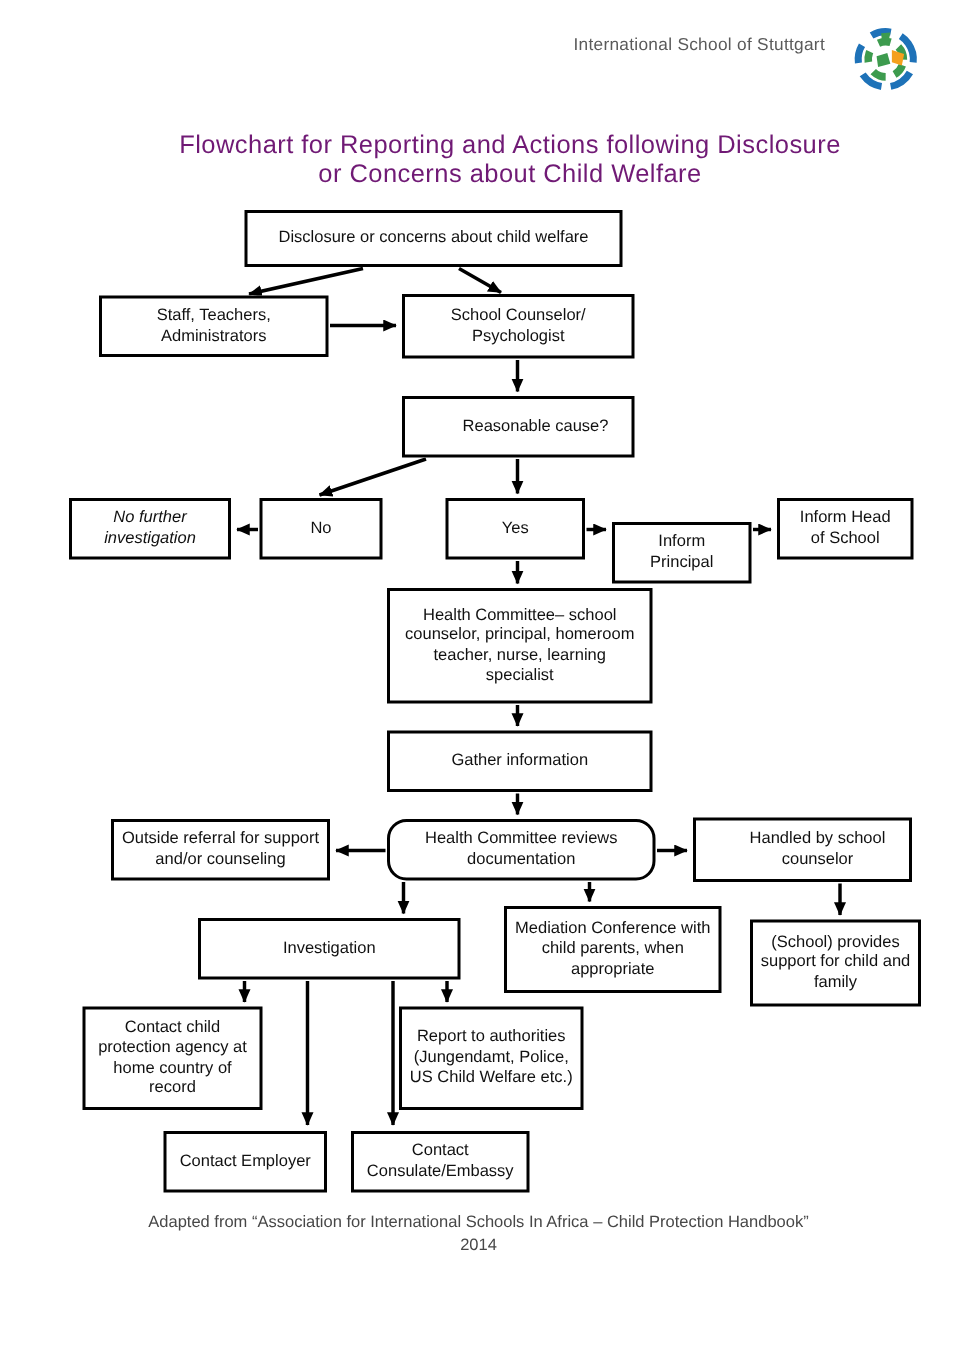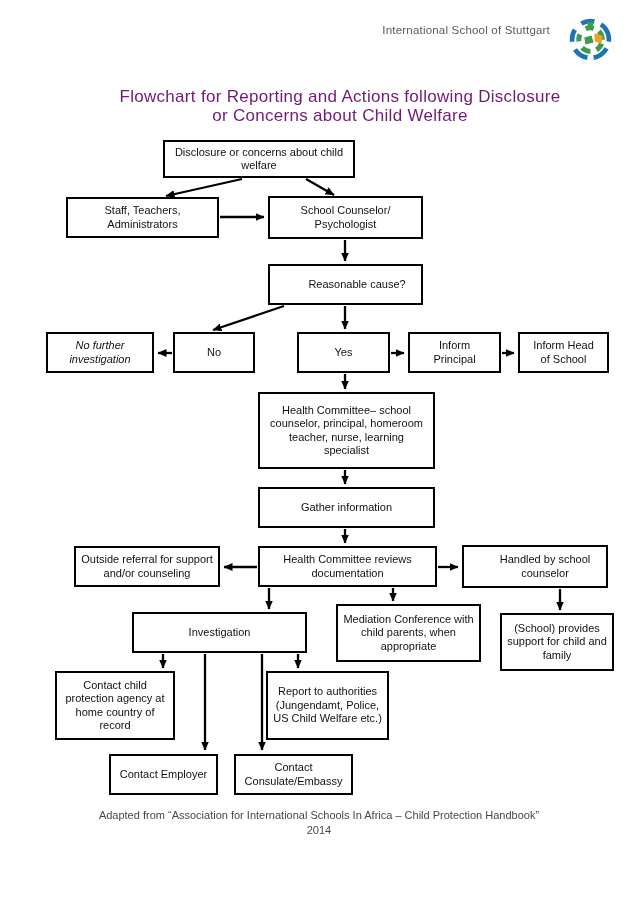--- a/index.html
+++ b/index.html
@@ -29,7 +29,7 @@
     text-align:center;font-size:11px;line-height:1.22;
     padding:2px 8px;color:#111;
   }
-  #n-disclosure{left:163px;top:140px;width:192px;height:38px;}
+  #n-disclosure{left:163px;top:140px;width:252px;height:38px;}
   #n-staff{left:66px;top:197px;width:153px;height:41px;}
   #n-counselor{left:268px;top:196px;width:155px;height:43px;padding:2px 10px;}
   #n-reasonable{left:268px;top:264px;width:155px;height:41px;padding-left:31px;}

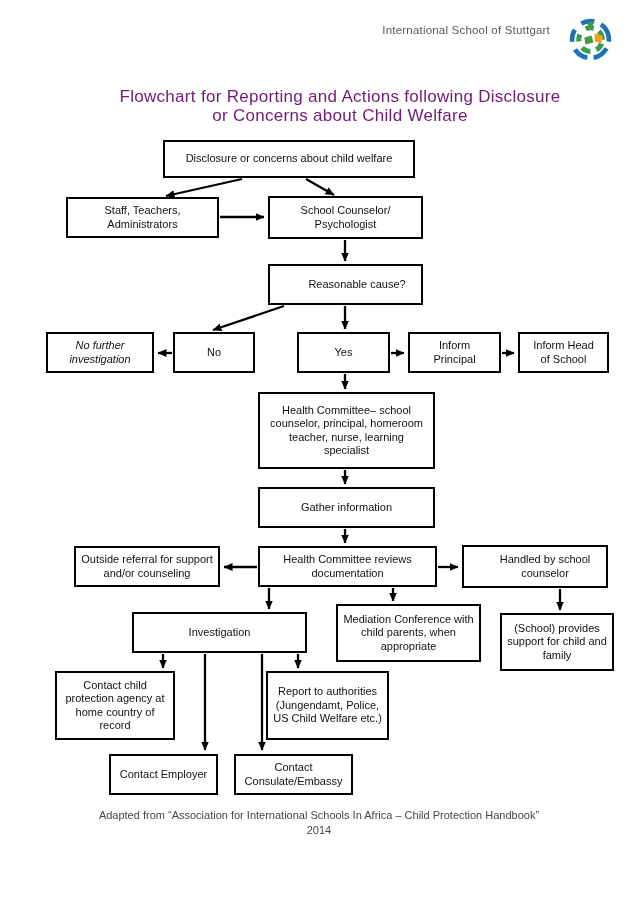--- a/index.html
+++ b/index.html
@@ -36,7 +36,7 @@
   #n-no-further{left:46px;top:332px;width:108px;height:41px;font-style:italic;}
   #n-no{left:173px;top:332px;width:82px;height:41px;}
   #n-yes{left:297px;top:332px;width:93px;height:41px;}
-  #n-inform-principal{left:408px;top:332px;width:93px;height:41px;padding:2px 14px;}
+  #n-inform-principal{left:408px;top:348px;width:93px;height:41px;padding:2px 14px;}
   #n-inform-head{left:518px;top:332px;width:91px;height:41px;}
   #n-health-committee{left:258px;top:392px;width:177px;height:77px;}
   #n-gather{left:258px;top:487px;width:177px;height:41px;}

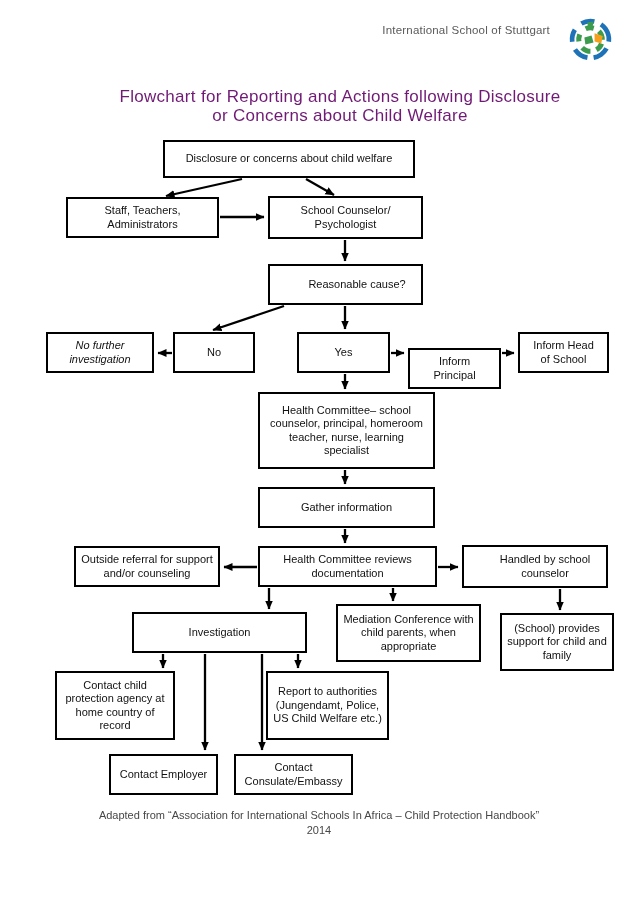--- a/index.html
+++ b/index.html
@@ -41,7 +41,7 @@
   #n-health-committee{left:258px;top:392px;width:177px;height:77px;}
   #n-gather{left:258px;top:487px;width:177px;height:41px;}
   #n-outside{left:74px;top:546px;width:146px;height:41px;padding:2px 4px;}
-  #n-reviews{left:258px;top:546px;width:179px;height:41px;}
+  #n-reviews{left:258px;top:546px;width:179px;height:41px;border-radius:13px;}
   #n-handled{left:462px;top:545px;width:146px;height:43px;padding-left:28px;}
   #n-investigation{left:132px;top:612px;width:175px;height:41px;}
   #n-mediation{left:336px;top:604px;width:145px;height:58px;padding:2px 5px;}

